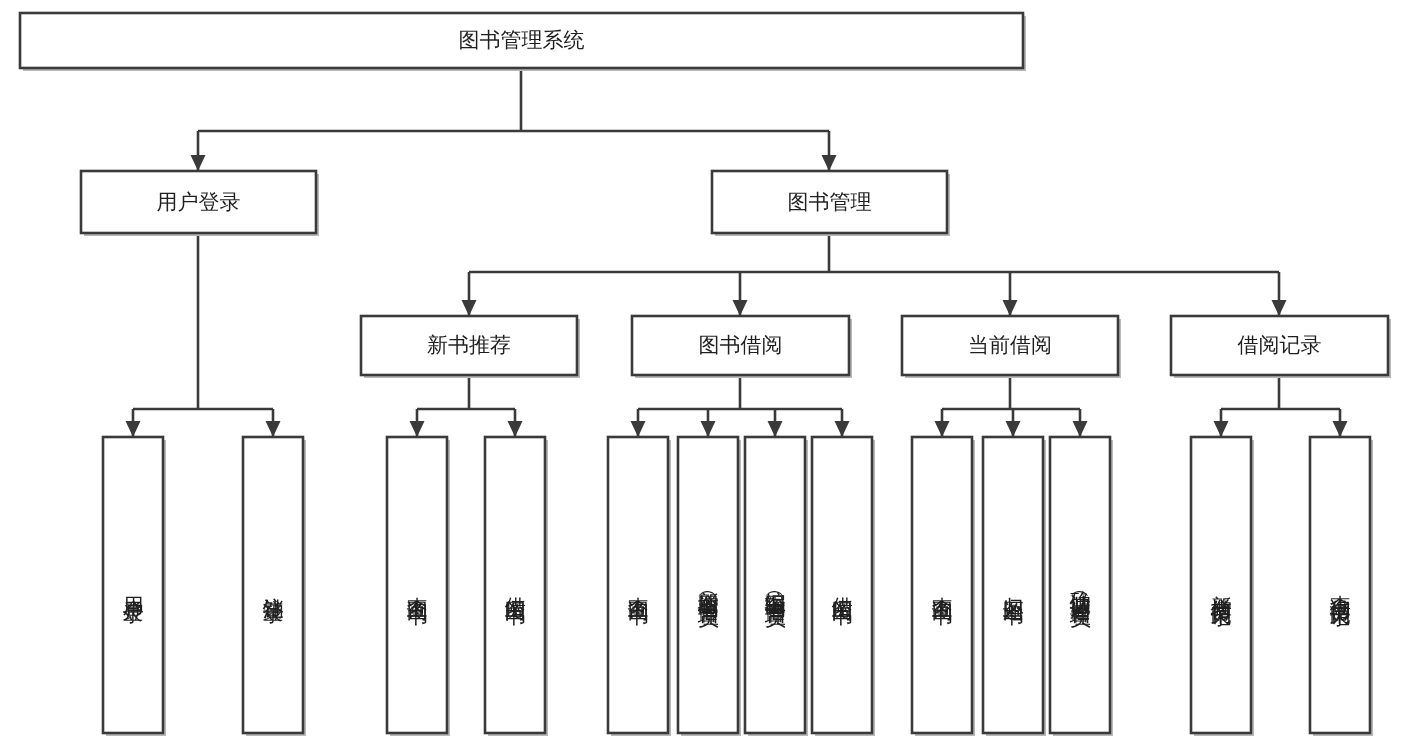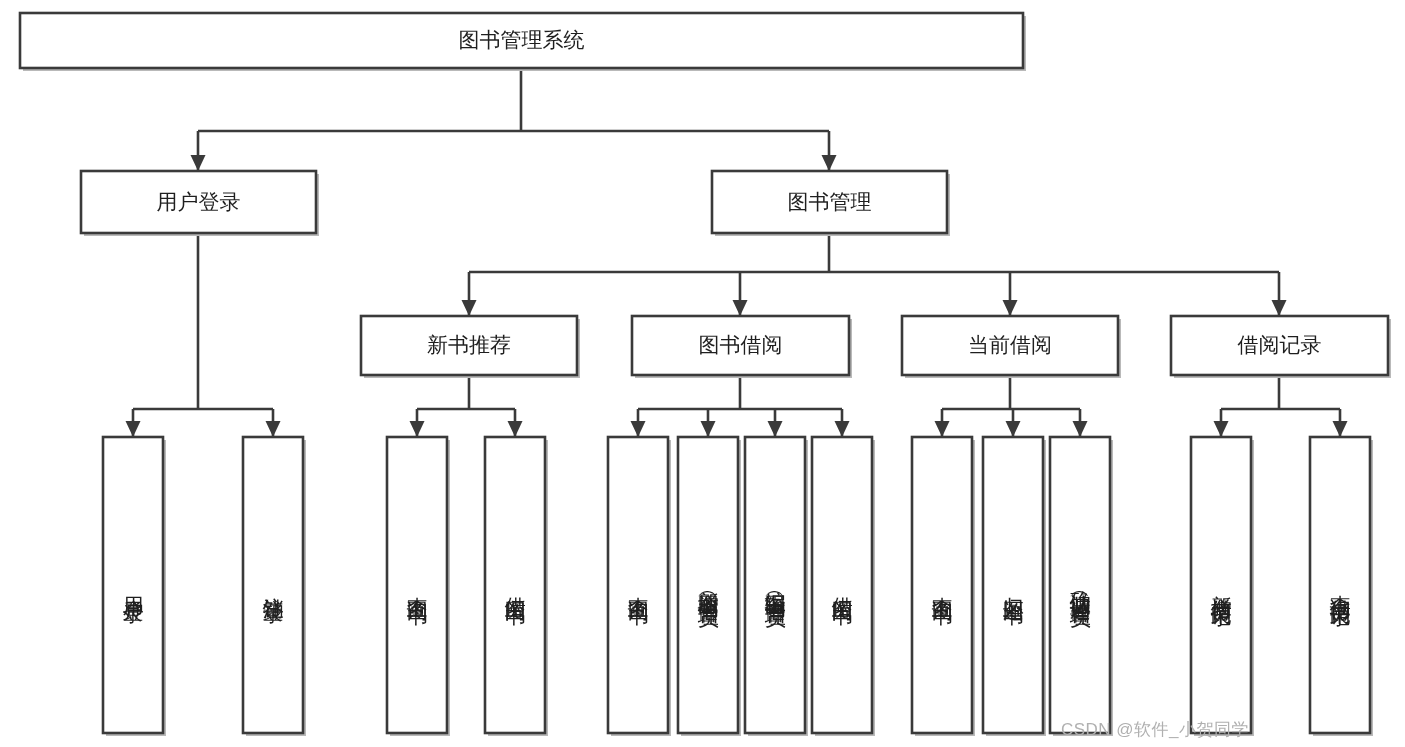--- a/index.html
+++ b/index.html
@@ -287,7 +287,6 @@
         <span class="leaf-label">查询借阅记录</span>
       </div>
     </div>
-  <div class="watermark">CSDN @软件_小贺同学</div>
 </div>
 
 </body></html>

